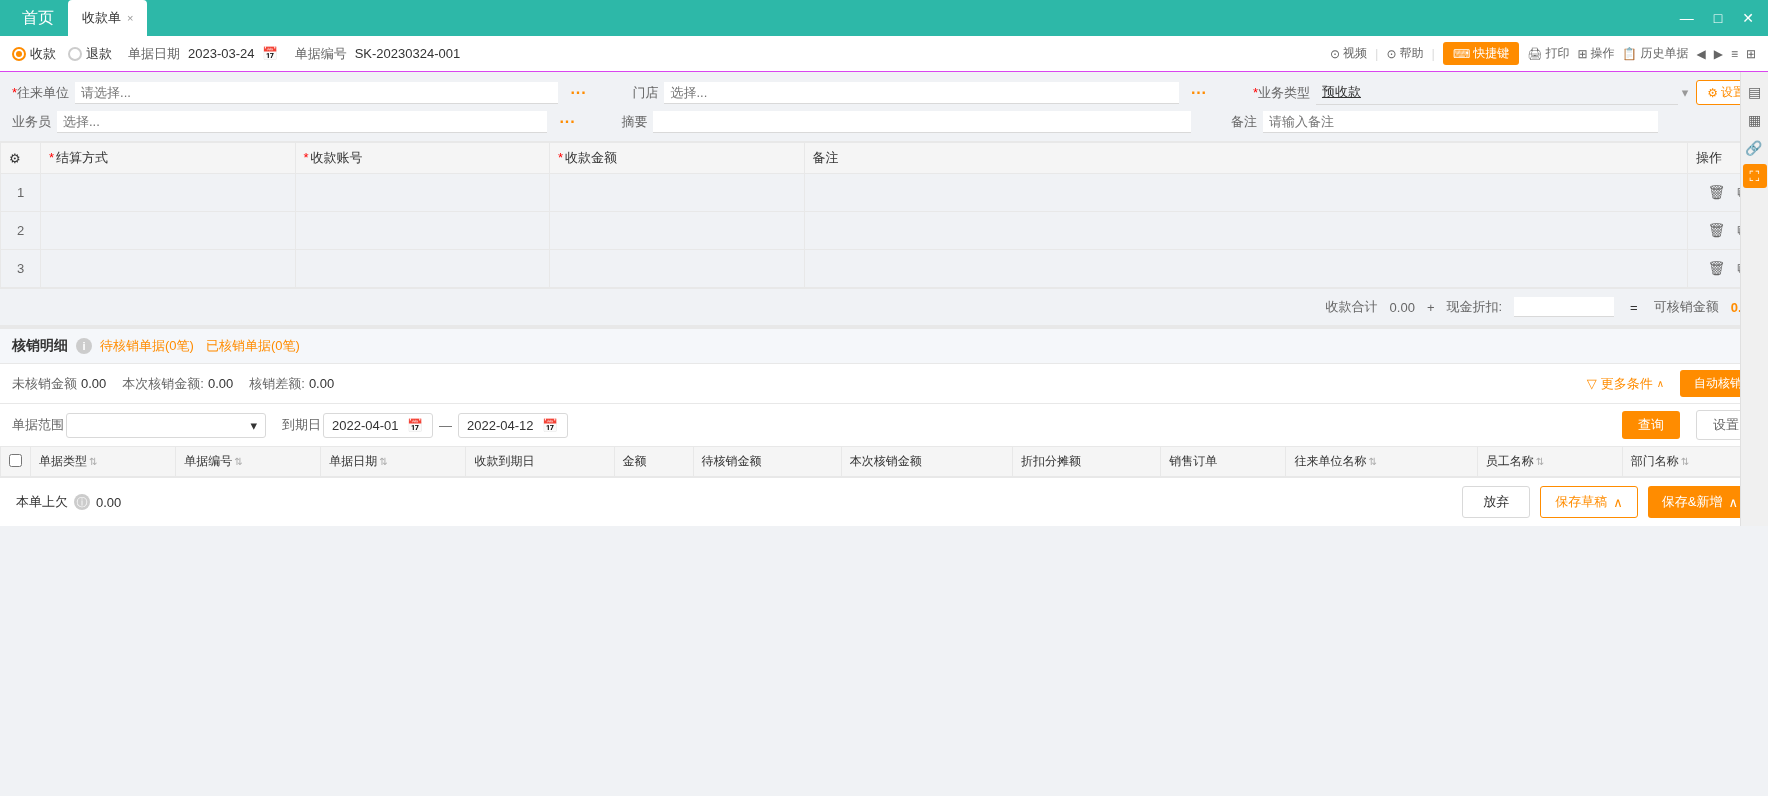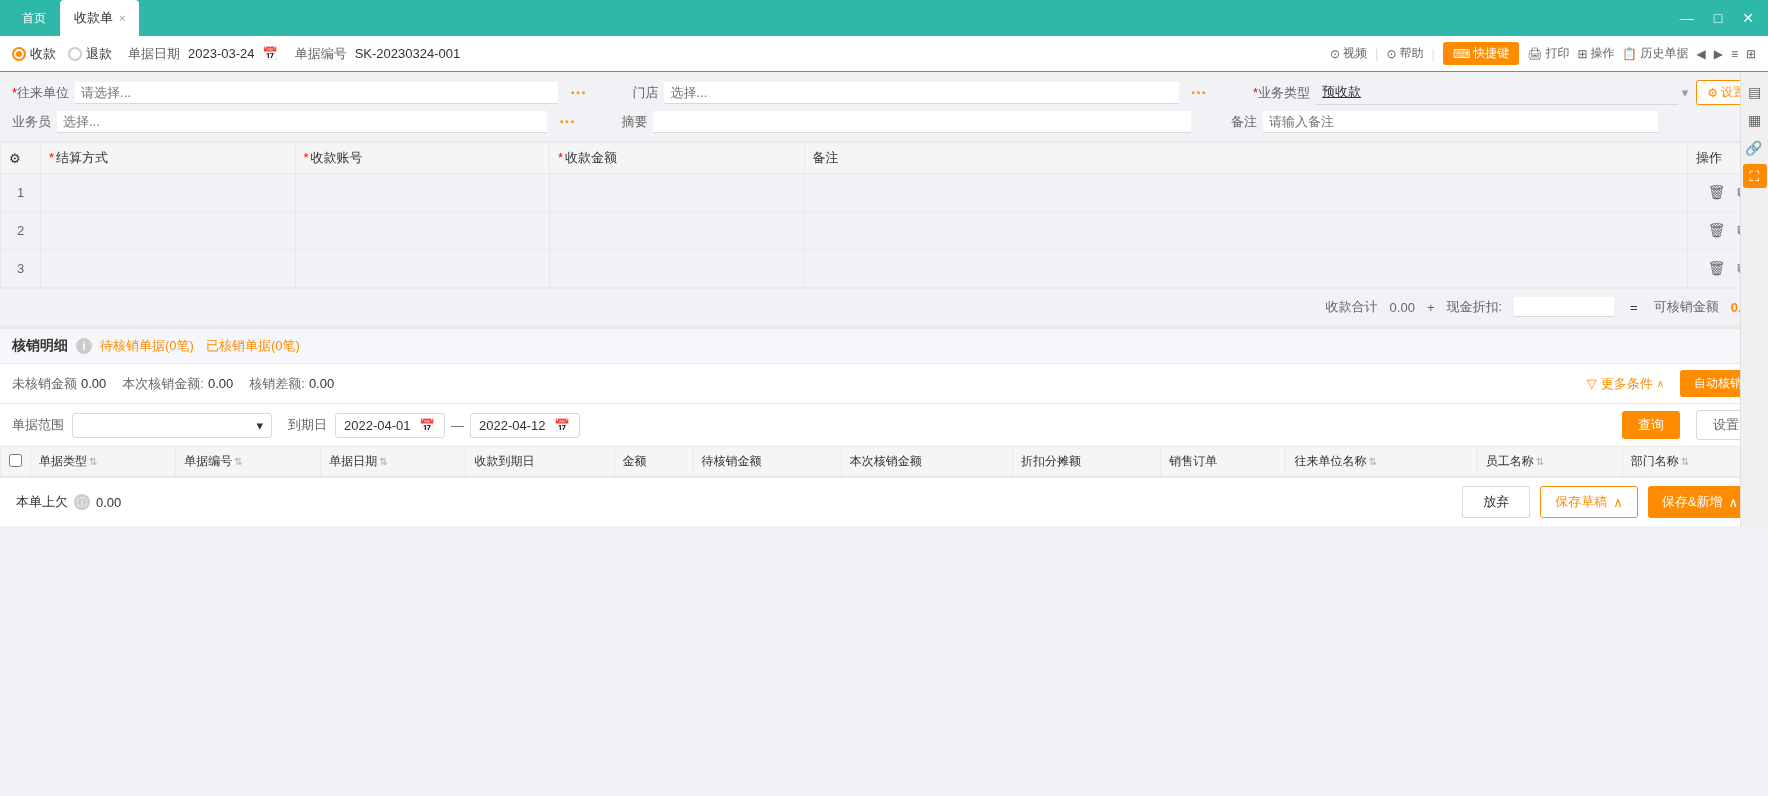--- a/index.html
+++ b/index.html
@@ -11,7 +11,7 @@
       color: #fff;
     }
     .top-nav .nav-item {
-      padding: 0 14px; height: 36px; line-height: 36px; cursor: pointer; font-size: 12px;
+      padding: 0 14px; height: 36px; line-height: 36px; cursor: pointer; font-size: 16px;
     }
     .top-nav .nav-item.home { background: transparent; }
     .top-nav .tab-active {

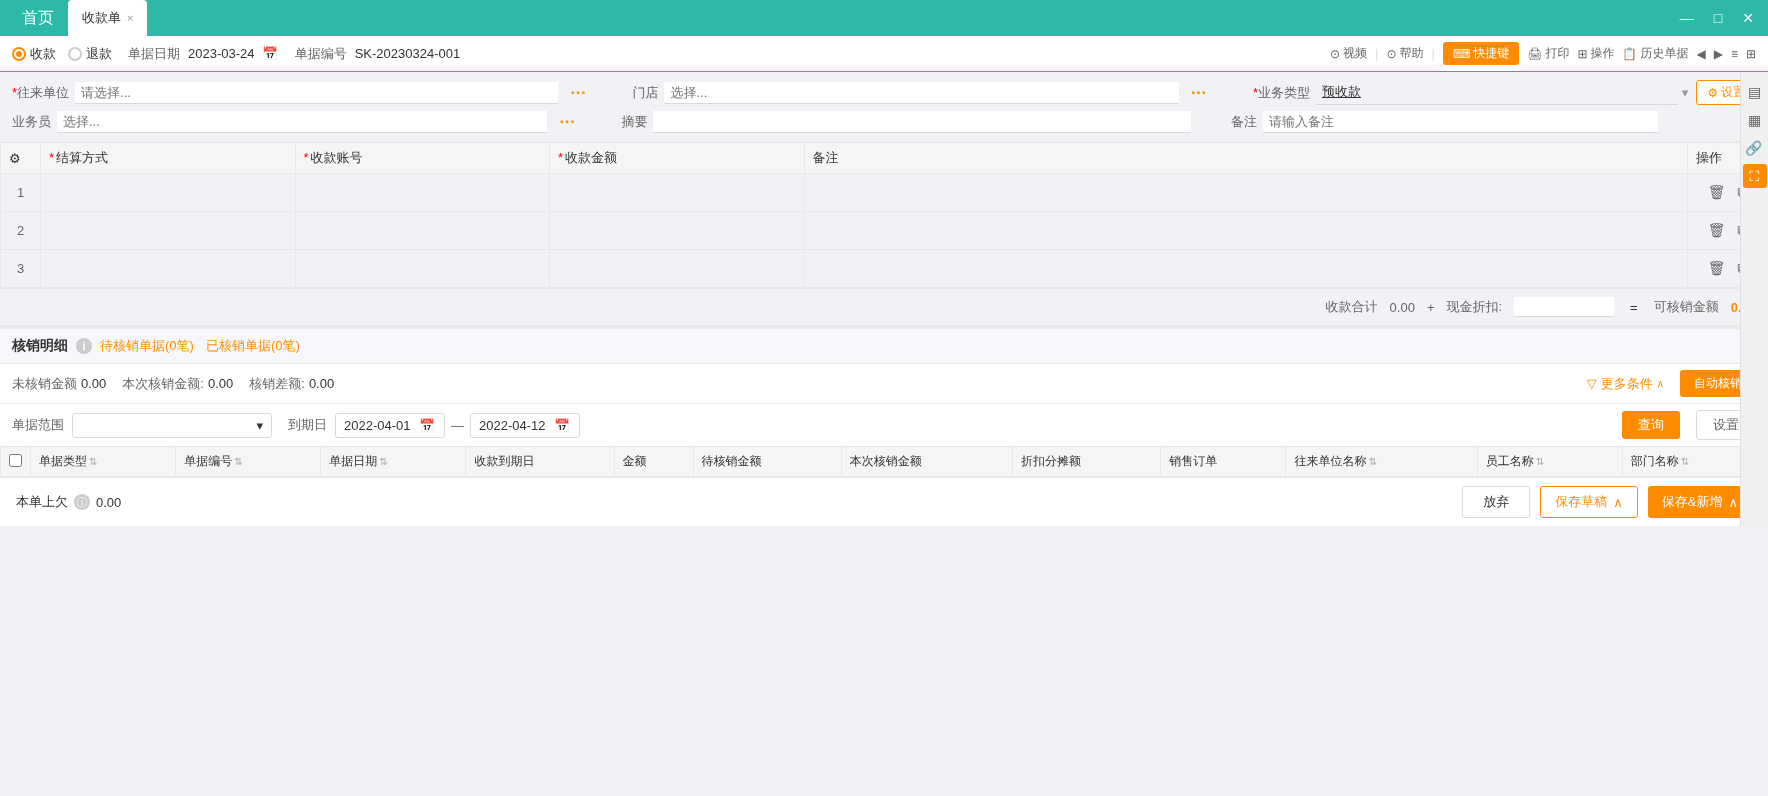--- a/index.html
+++ b/index.html
@@ -85,7 +85,7 @@
     .verify-stats { display: flex; align-items: center; padding: 6px 12px; gap: 16px; border-bottom: 1px solid #e8e8e8; }
     .stat-item { display: flex; align-items: center; gap: 4px; font-size: 13px; color: #666; }
     .stat-val { color: #333; }
-    .filter-field { display: flex; align-items: center; gap: 8px; }
+    .filter-field { display: flex; align-items: center; gap: 2px; }
     .filter-label { color: #666; white-space: nowrap; font-size: 13px; }
     .filter-select { border: 1px solid #d9d9d9; padding: 4px 8px; border-radius: 3px; font-size: 13px; color: #333; width: 200px; display: flex; align-items: center; justify-content: space-between; cursor: pointer; }
     .date-range { display: flex; align-items: center; gap: 6px; }

